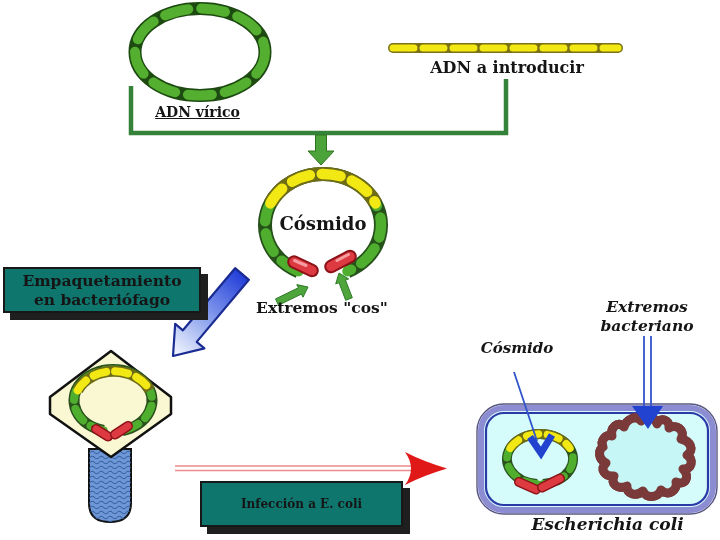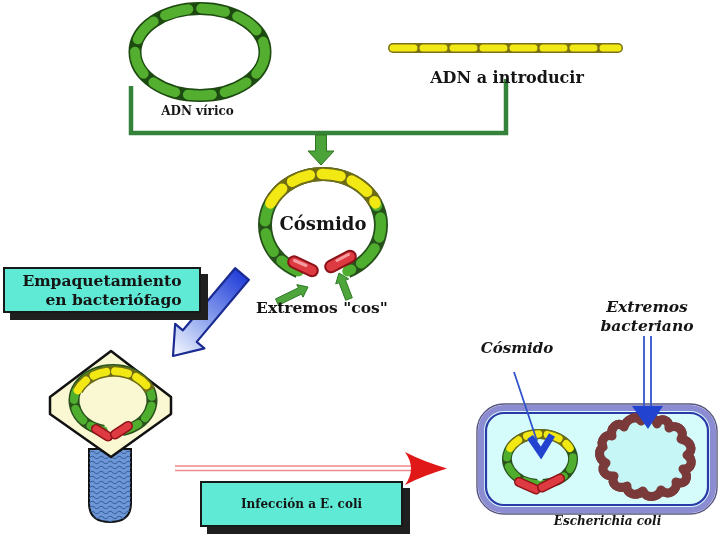--- a/index.html
+++ b/index.html
@@ -140,7 +140,7 @@
 
 <div class="lbl" style="left:125px;top:104px;width:145px;font-size:12px;">ADN vírico</div>
 
-<div class="lbl" style="left:413px;top:68px;width:188px;font-size:16px;">ADN a introducir</div>
+<div class="lbl" style="left:413px;top:58px;width:188px;font-size:16px;">ADN a introducir</div>
 
 <div class="lbl" style="left:262px;top:213px;width:122px;font-size:18px;">Cósmido</div>
 

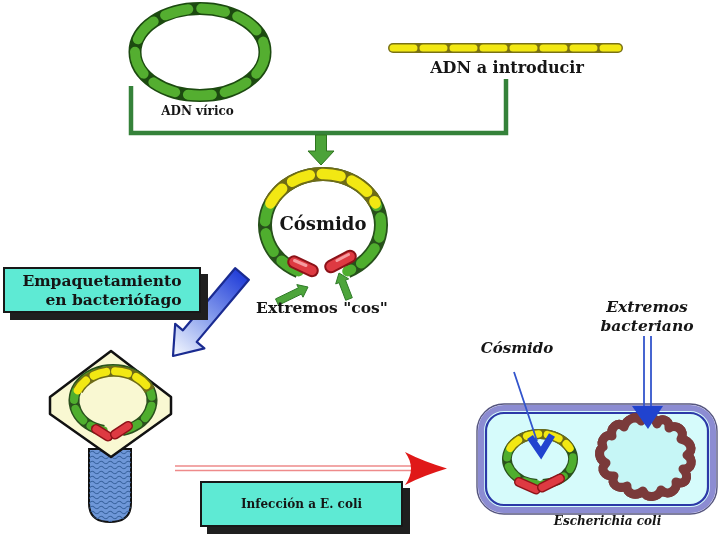--- a/index.html
+++ b/index.html
@@ -138,7 +138,7 @@
   </g>
 </svg>
 
-<div class="lbl" style="left:125px;top:104px;width:145px;font-size:12px;">ADN vírico</div>
+<div class="lbl" style="left:125px;top:104px;width:145px;font-size:14px;text-decoration:underline;">ADN vírico</div>
 
 <div class="lbl" style="left:413px;top:58px;width:188px;font-size:16px;">ADN a introducir</div>
 

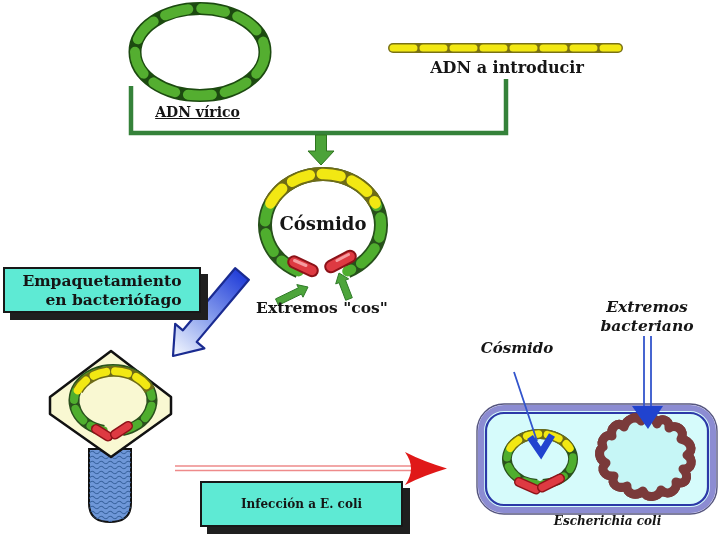--- a/index.html
+++ b/index.html
@@ -9,9 +9,9 @@
   .lbl{position:absolute;z-index:3;font-weight:bold;text-align:center;line-height:1.25;
        white-space:pre-line;color:#151515;}
   .lbl.it{font-style:italic;}
-  .callout{position:absolute;z-index:3;background:#5eead4;border:2px solid #181818;
+  .callout{position:absolute;z-index:3;background:#0f766e;border:2px solid #181818;
            box-shadow:7px 7px 0 #1f1f1f;display:flex;align-items:center;justify-content:center;
-           font-weight:bold;text-align:right;line-height:1.25;white-space:pre-line;color:#151515;}
+           font-weight:bold;text-align:center;line-height:1.25;white-space:pre-line;color:#151515;}
 </style>
 </head>
 <body>

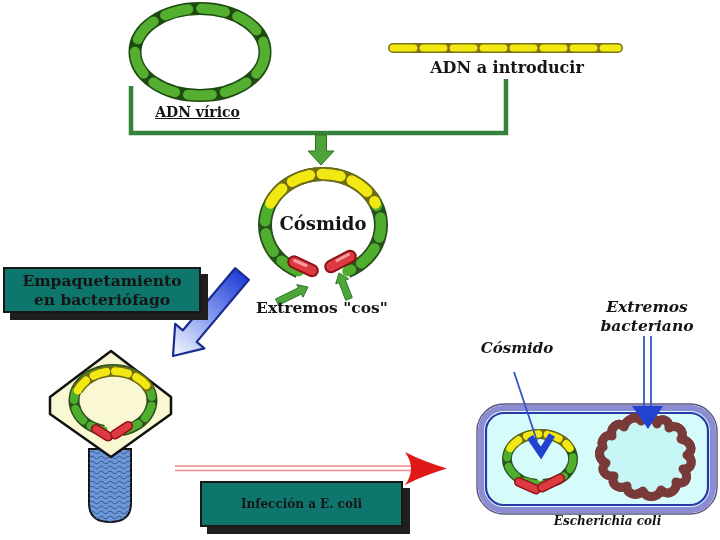--- a/index.html
+++ b/index.html
@@ -156,7 +156,7 @@
 <div class="lbl it" style="left:581px;top:297px;width:132px;font-size:15.5px;">Extremos
 bacteriano</div>
 
-<div class="lbl it" style="left:525px;top:514px;width:165px;font-size:12px;">Escherichia coli</div>
+<div class="lbl it" style="left:525px;top:514px;width:165px;font-size:17px;">Escherichia coli</div>
 
 </div>
 

